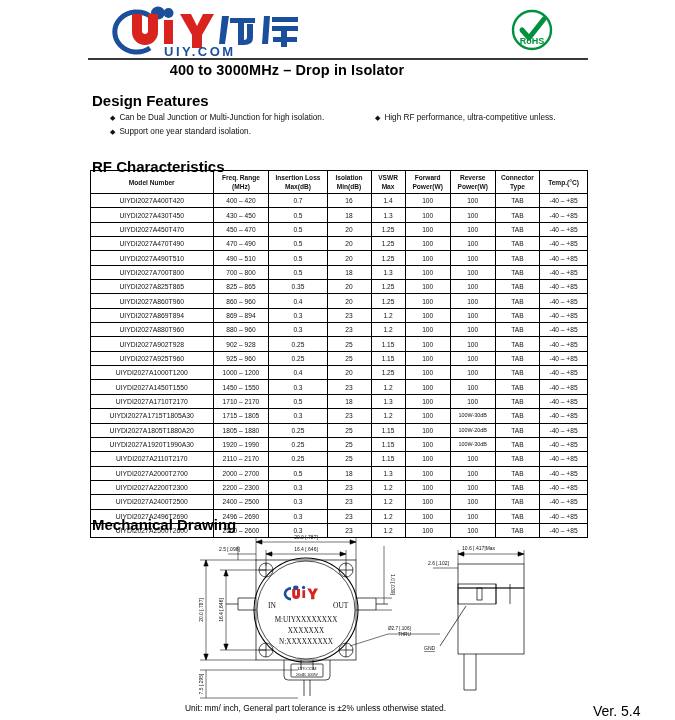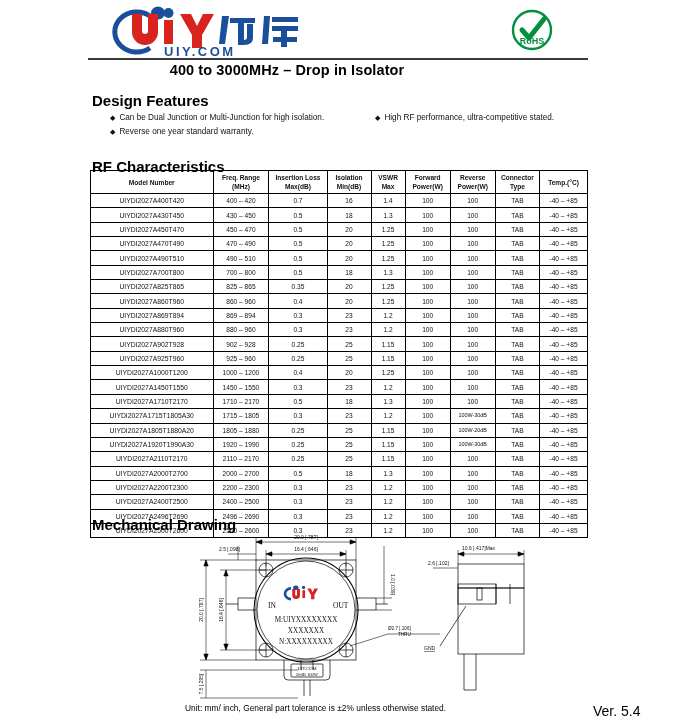--- a/index.html
+++ b/index.html
@@ -121,7 +121,7 @@
     </div>
     <div class="feat">
       <span class="dia">◆</span>
-      <span>High RF performance, ultra-competitive stated.</span>
+      <span>High RF performance, ultra-competitive unless.</span>
     </div>
     <div class="feat">
       <span class="dia">◆</span>

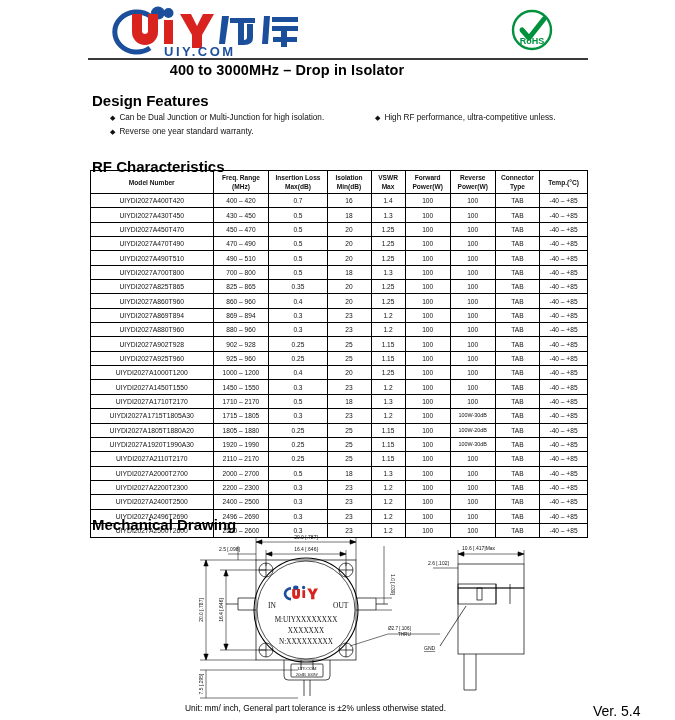--- a/index.html
+++ b/index.html
@@ -125,7 +125,7 @@
     </div>
     <div class="feat">
       <span class="dia">◆</span>
-      <span>Reverse one year standard warranty.</span>
+      <span>Support one year standard isolation.</span>
     </div>
   </div>
 

